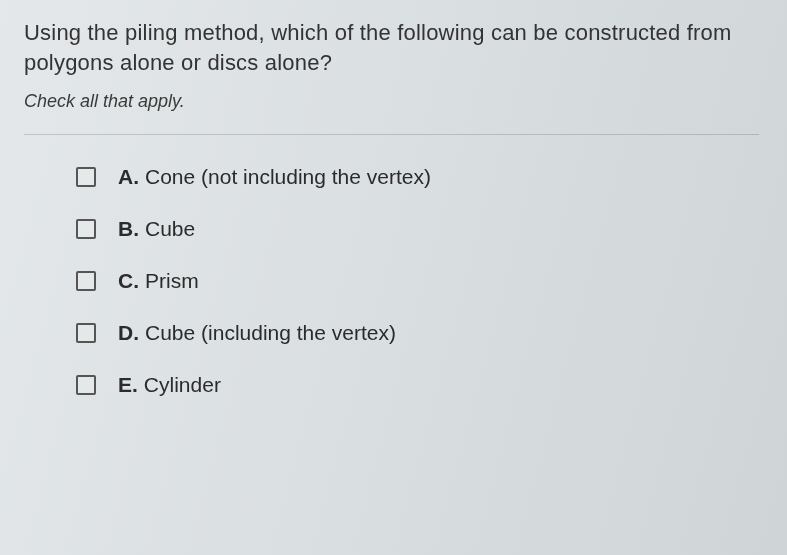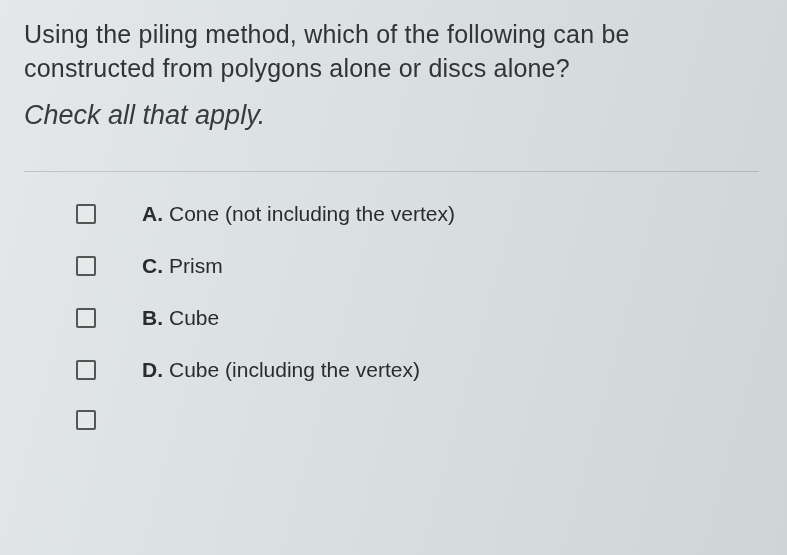--- a/index.html
+++ b/index.html
@@ -11,7 +11,7 @@
     padding: 18px 28px 20px 24px;
   }
   .question-text {
-    font-size: 25px;
+    font-size: 22px;
     line-height: 1.35;
     color: #333;
     margin-bottom: 14px;

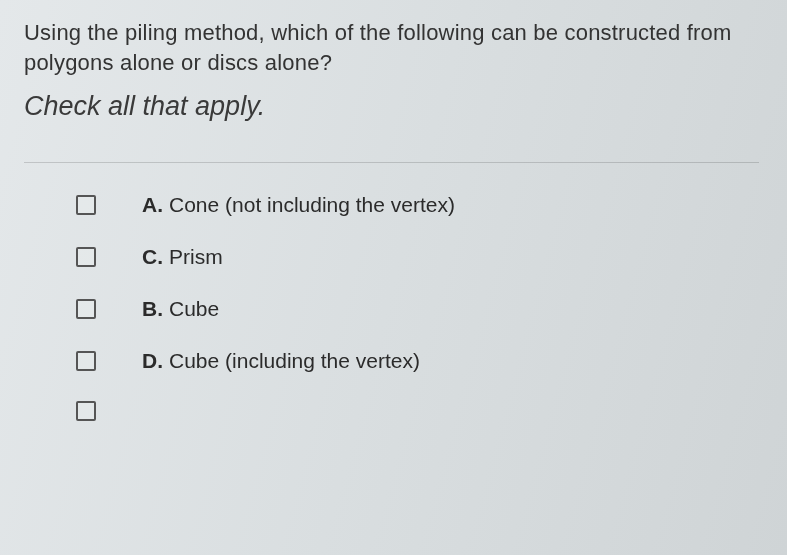--- a/index.html
+++ b/index.html
@@ -18,10 +18,10 @@
     letter-spacing: 0.2px;
   }
   .hint-text {
-    font-size: 27px;
+    font-size: 18px;
     font-style: italic;
     color: #3a3a3a;
-    margin-bottom: 40px;
+    margin-bottom: 22px;
   }
   .divider {
     border: none;

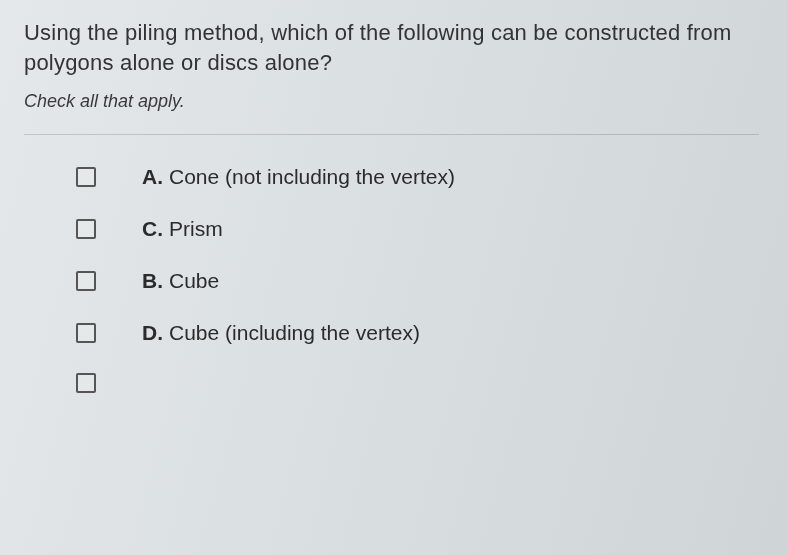--- a/index.html
+++ b/index.html
@@ -35,7 +35,6 @@
     display: flex;
     align-items: center;
     margin-bottom: 28px;
-    gap: 24px;
   }
   .checkbox {
     width: 20px;

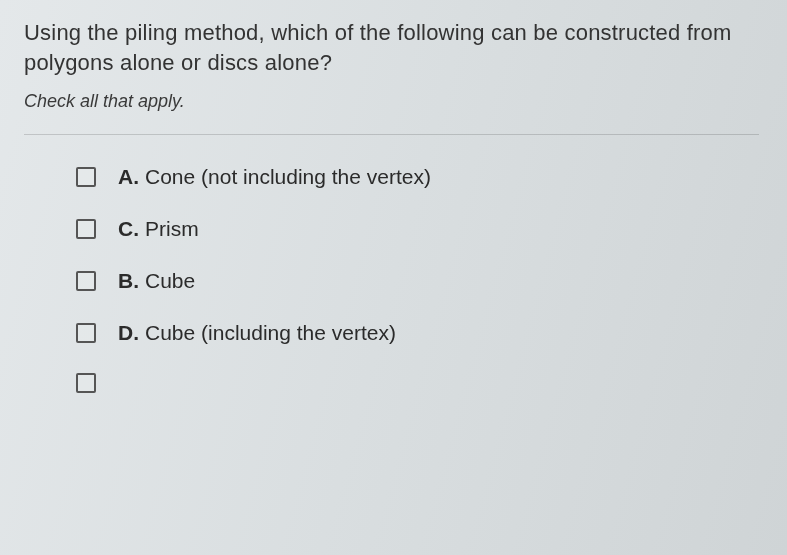--- a/index.html
+++ b/index.html
@@ -69,11 +69,11 @@
   </div>
   <div class="option-row">
     <div class="checkbox"></div>
-    <div class="option-label"><span class="letter">C.</span><span>Prism</span></div>
+    <div class="option-label"><span class="letter">B.</span><span>Cube</span></div>
   </div>
   <div class="option-row">
     <div class="checkbox"></div>
-    <div class="option-label"><span class="letter">B.</span><span>Cube</span></div>
+    <div class="option-label"><span class="letter">C.</span><span>Prism</span></div>
   </div>
   <div class="option-row">
     <div class="checkbox"></div>

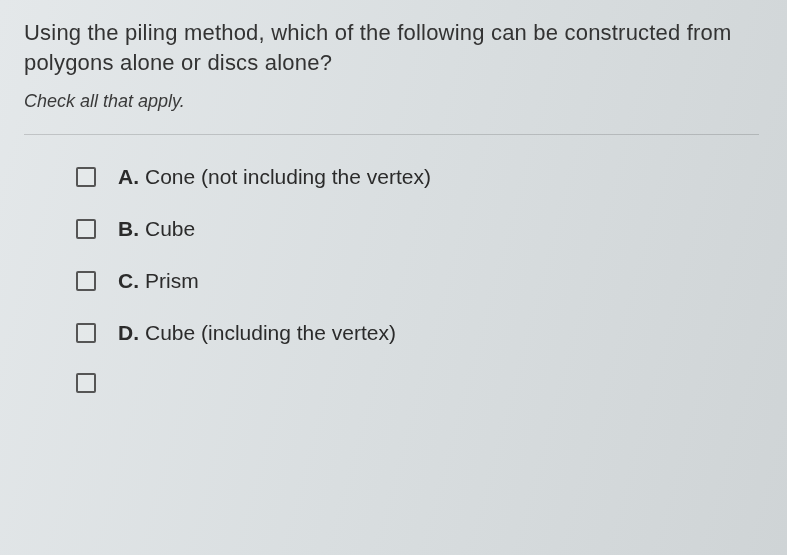--- a/index.html
+++ b/index.html
@@ -81,6 +81,7 @@
   </div>
   <div class="option-row">
     <div class="checkbox"></div>
+    <div class="option-label"><span class="letter">E.</span><span>Cylinder</span></div>
   </div>
 </div>
 

